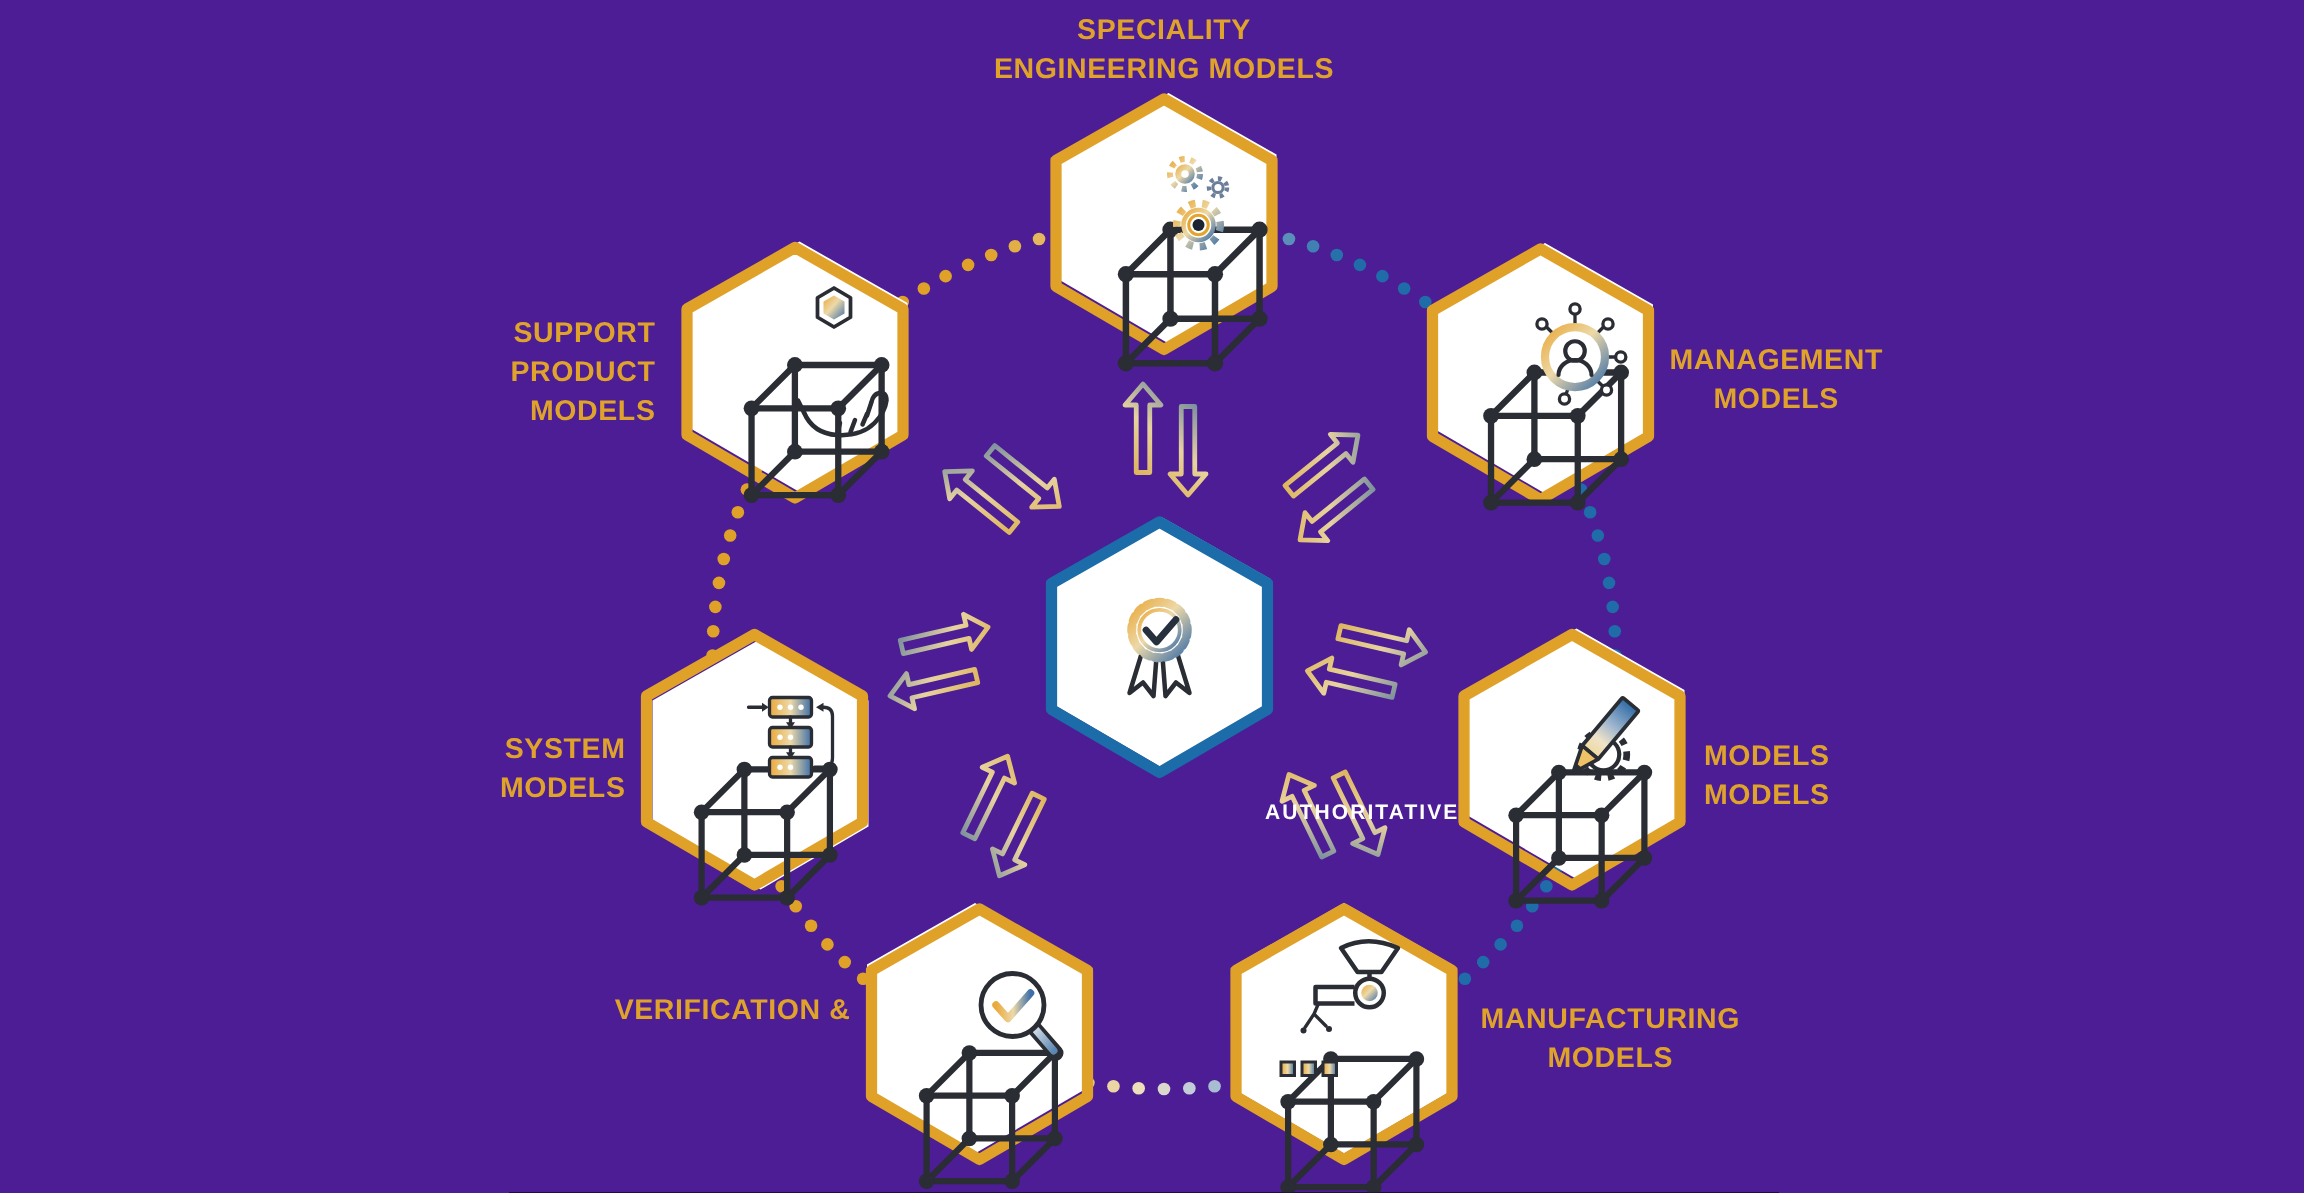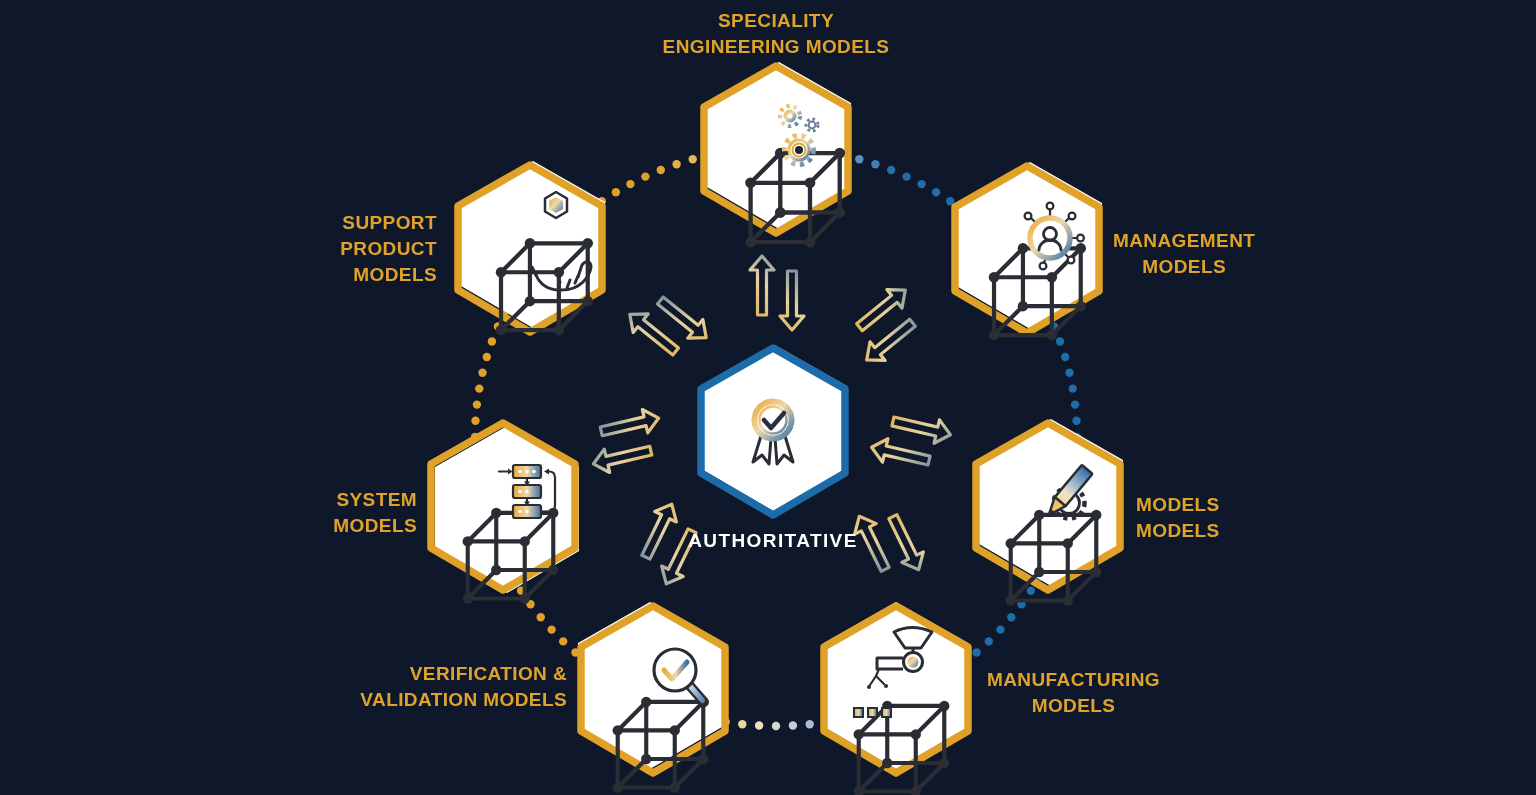--- a/index.html
+++ b/index.html
@@ -3,7 +3,7 @@
 <meta charset="utf-8">
 <style>
   html,body{margin:0;padding:0;background:#000;}
-  .stage{position:relative;width:1536px;height:795px;background:#0f172a;overflow:hidden;
+  .stage{position:relative;width:1536px;height:795px;background:#4c1d95;overflow:hidden;
          font-family:"Liberation Sans",sans-serif;}
   .layer{position:absolute;left:0;top:0;}
   .hex{position:absolute;width:180px;height:200px;overflow:visible;}

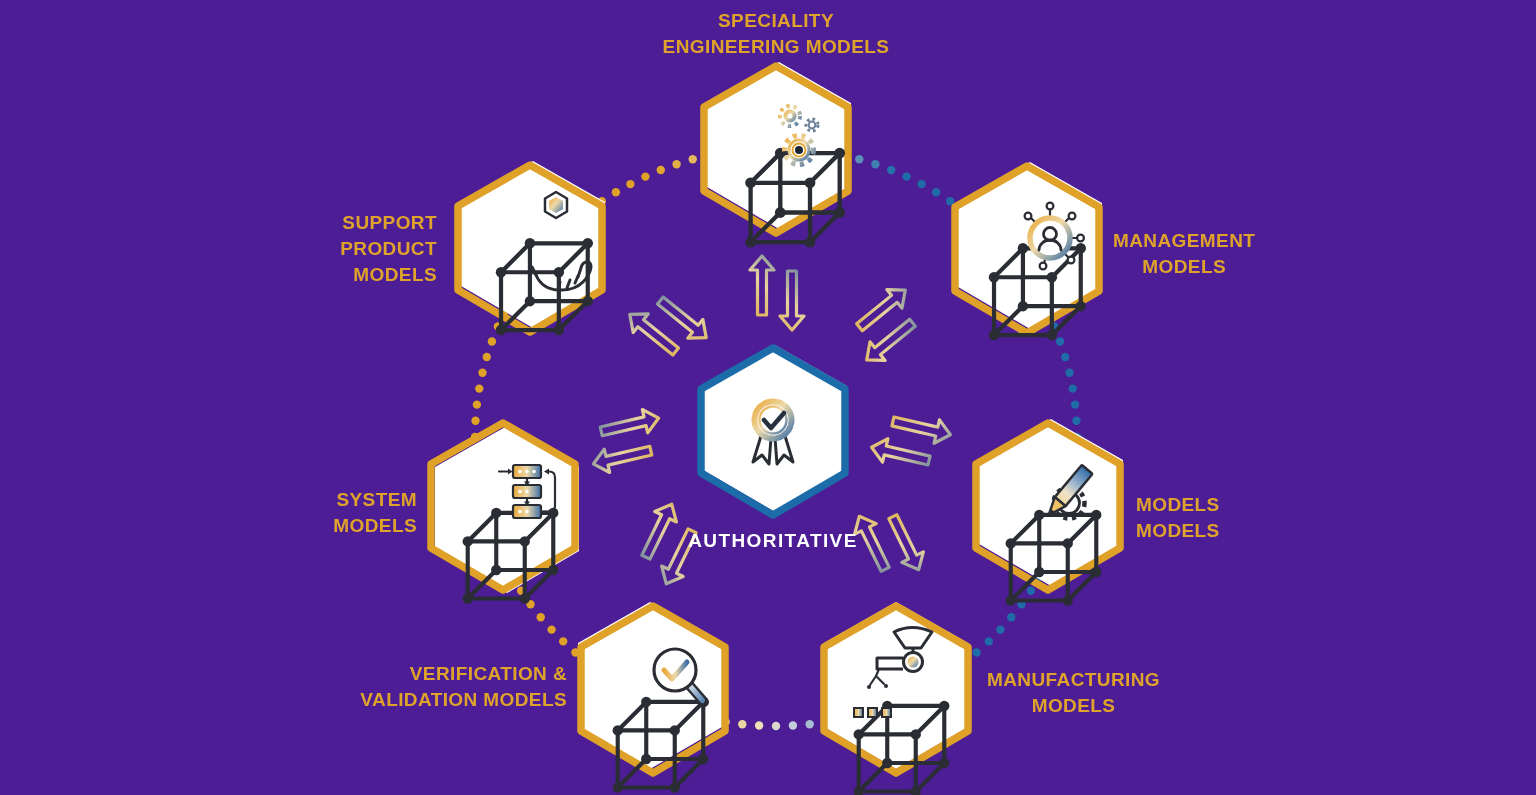--- a/index.html
+++ b/index.html
@@ -16,7 +16,7 @@
   .lbl.center-text{text-align:center;}
   .lbl.right-text{text-align:right;}
   .lbl.left-text{text-align:center;}
-  .lbl.white{color:#ffffff;font-size:19px;line-height:28px;letter-spacing:1.4px;}
+  .lbl.white{color:#ffffff;font-size:14px;line-height:28px;letter-spacing:1.4px;text-align:right;}
   .ic{fill:none;stroke:#2A2D33;stroke-width:3;stroke-linejoin:round;stroke-linecap:round;}
   .icthin{fill:none;stroke:#2A2D33;stroke-width:2.2;stroke-linejoin:round;stroke-linecap:round;}
 </style>

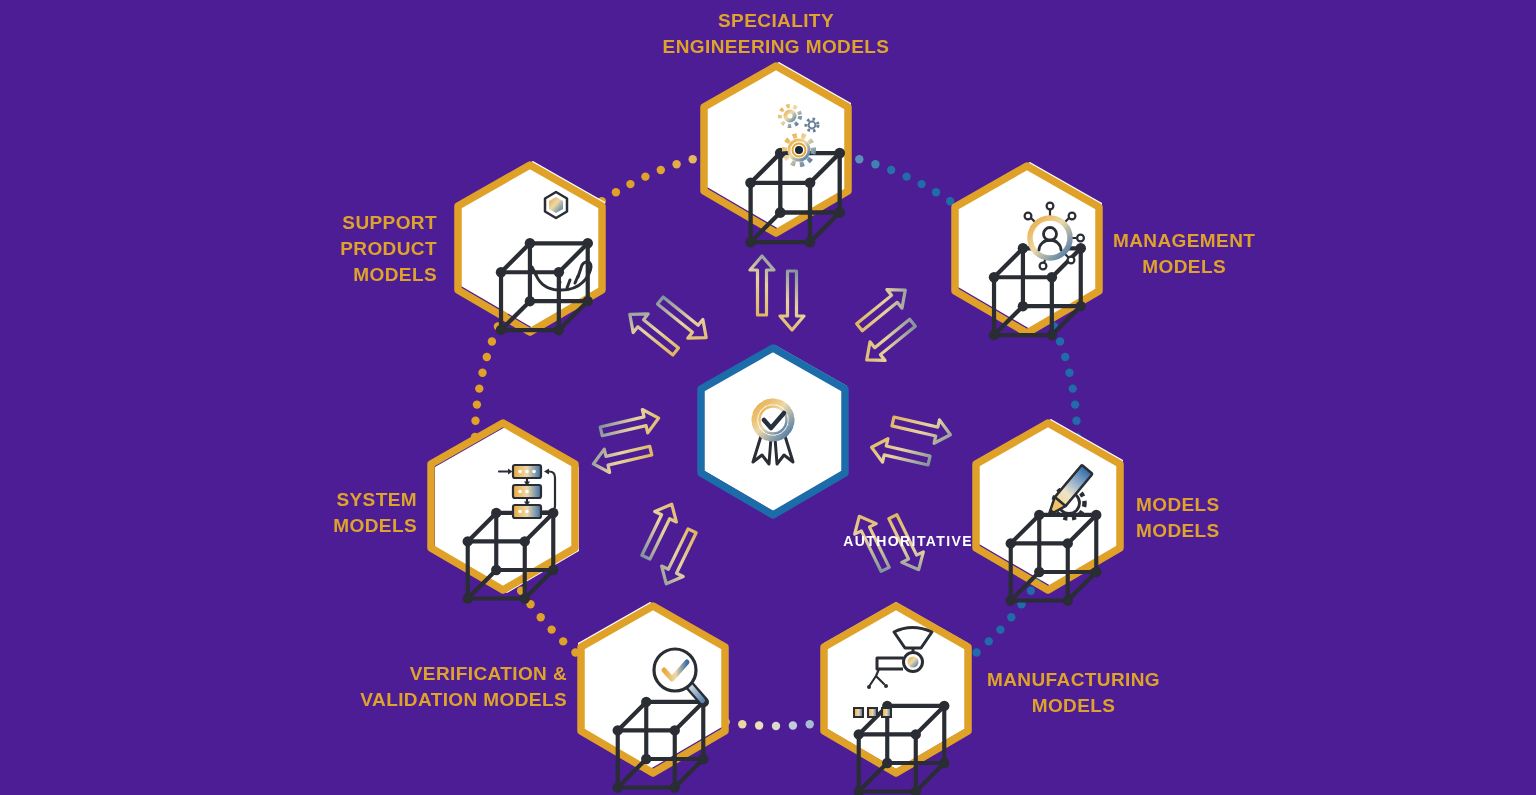--- a/index.html
+++ b/index.html
@@ -408,7 +408,6 @@
 
   <div class="lbl right-text" style="left:307px;top:661px;width:260px">
     <div>VERIFICATION &amp;</div>
-    <div>VALIDATION MODELS</div>
   </div>
 
   <div class="lbl left-text" style="left:987px;top:667px">

